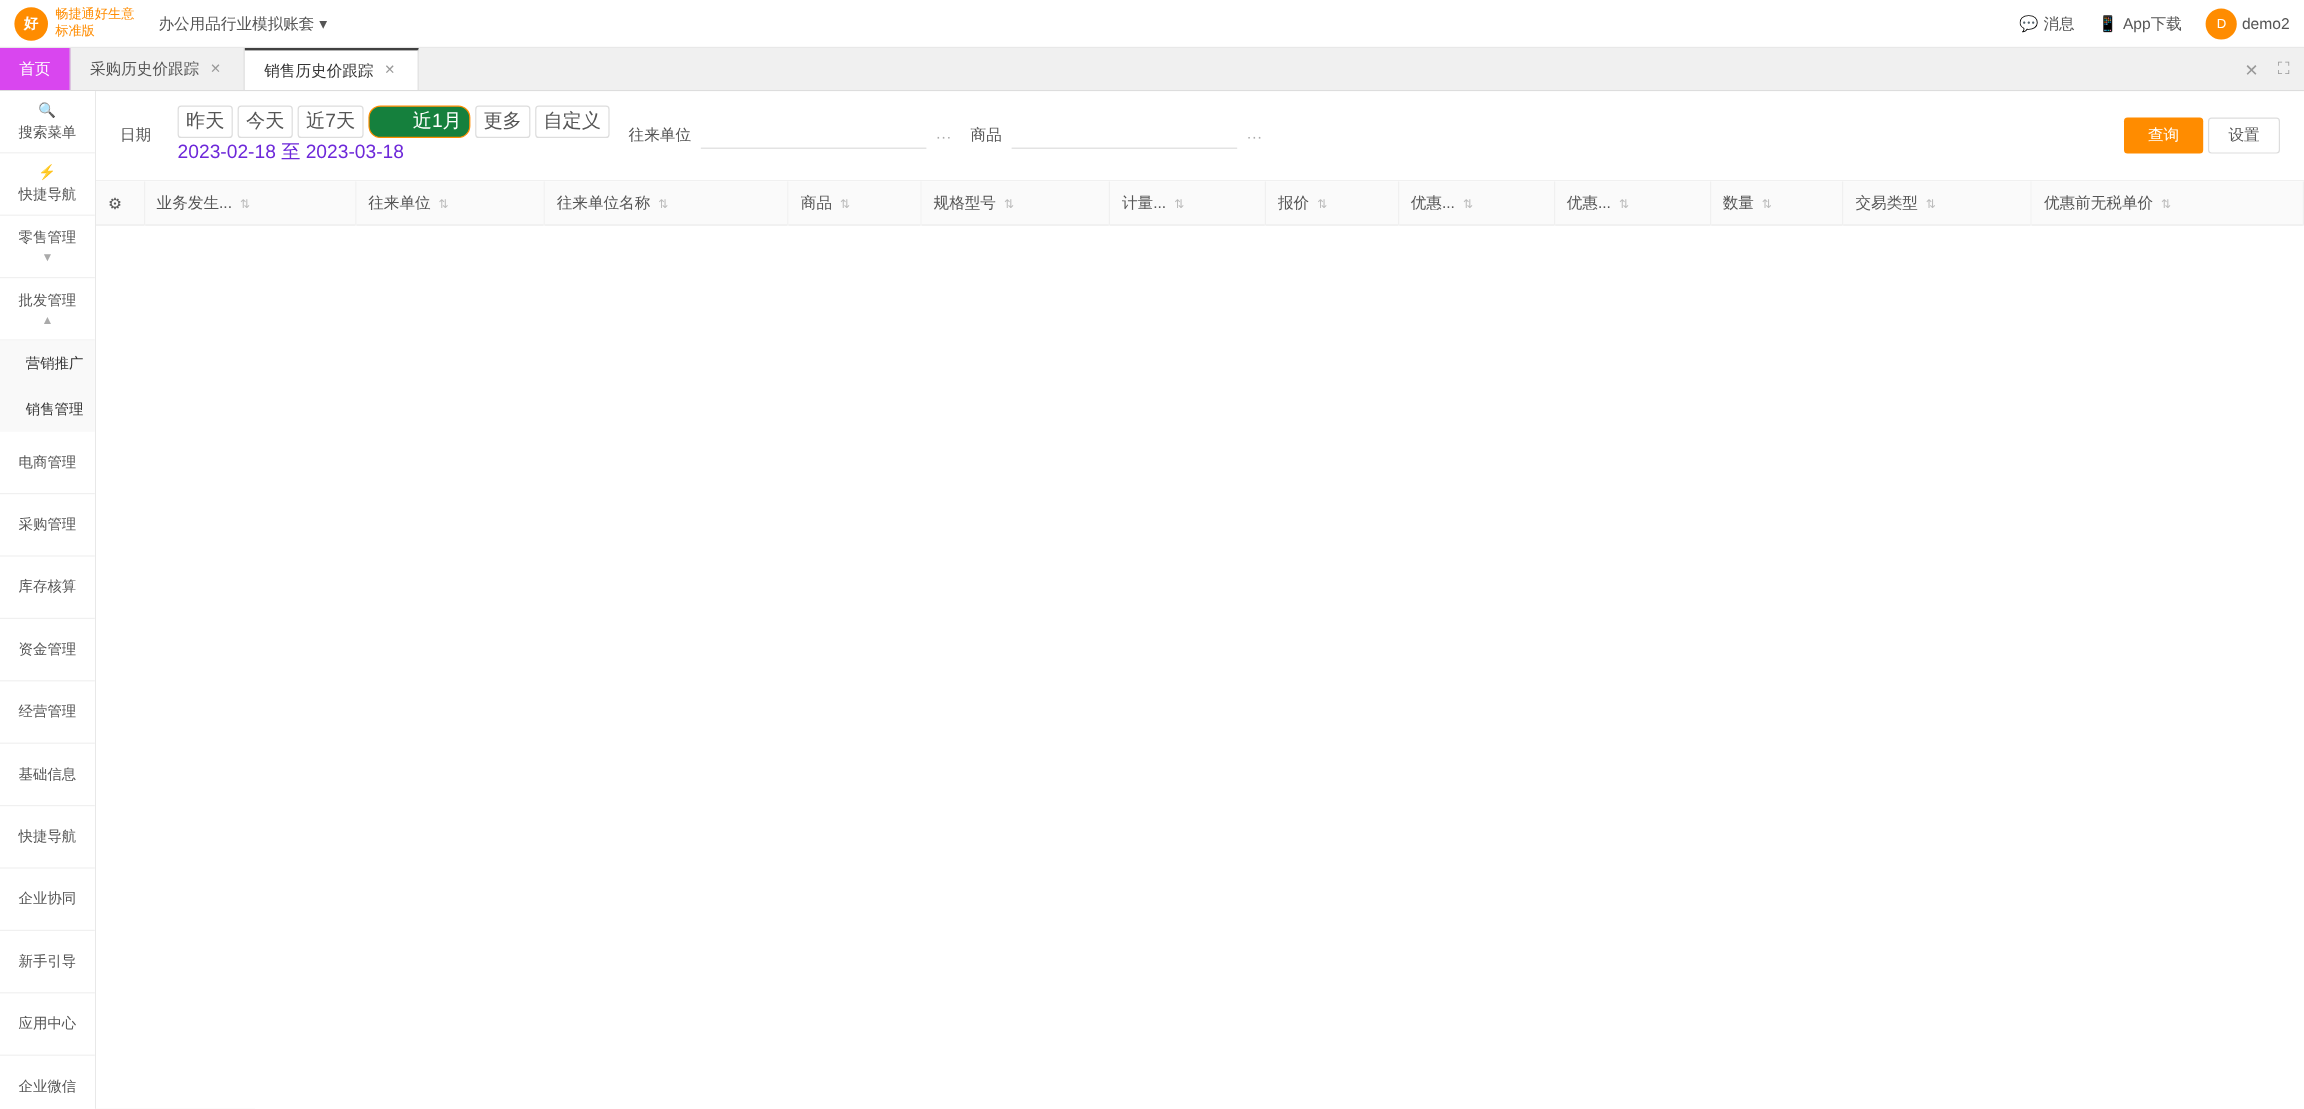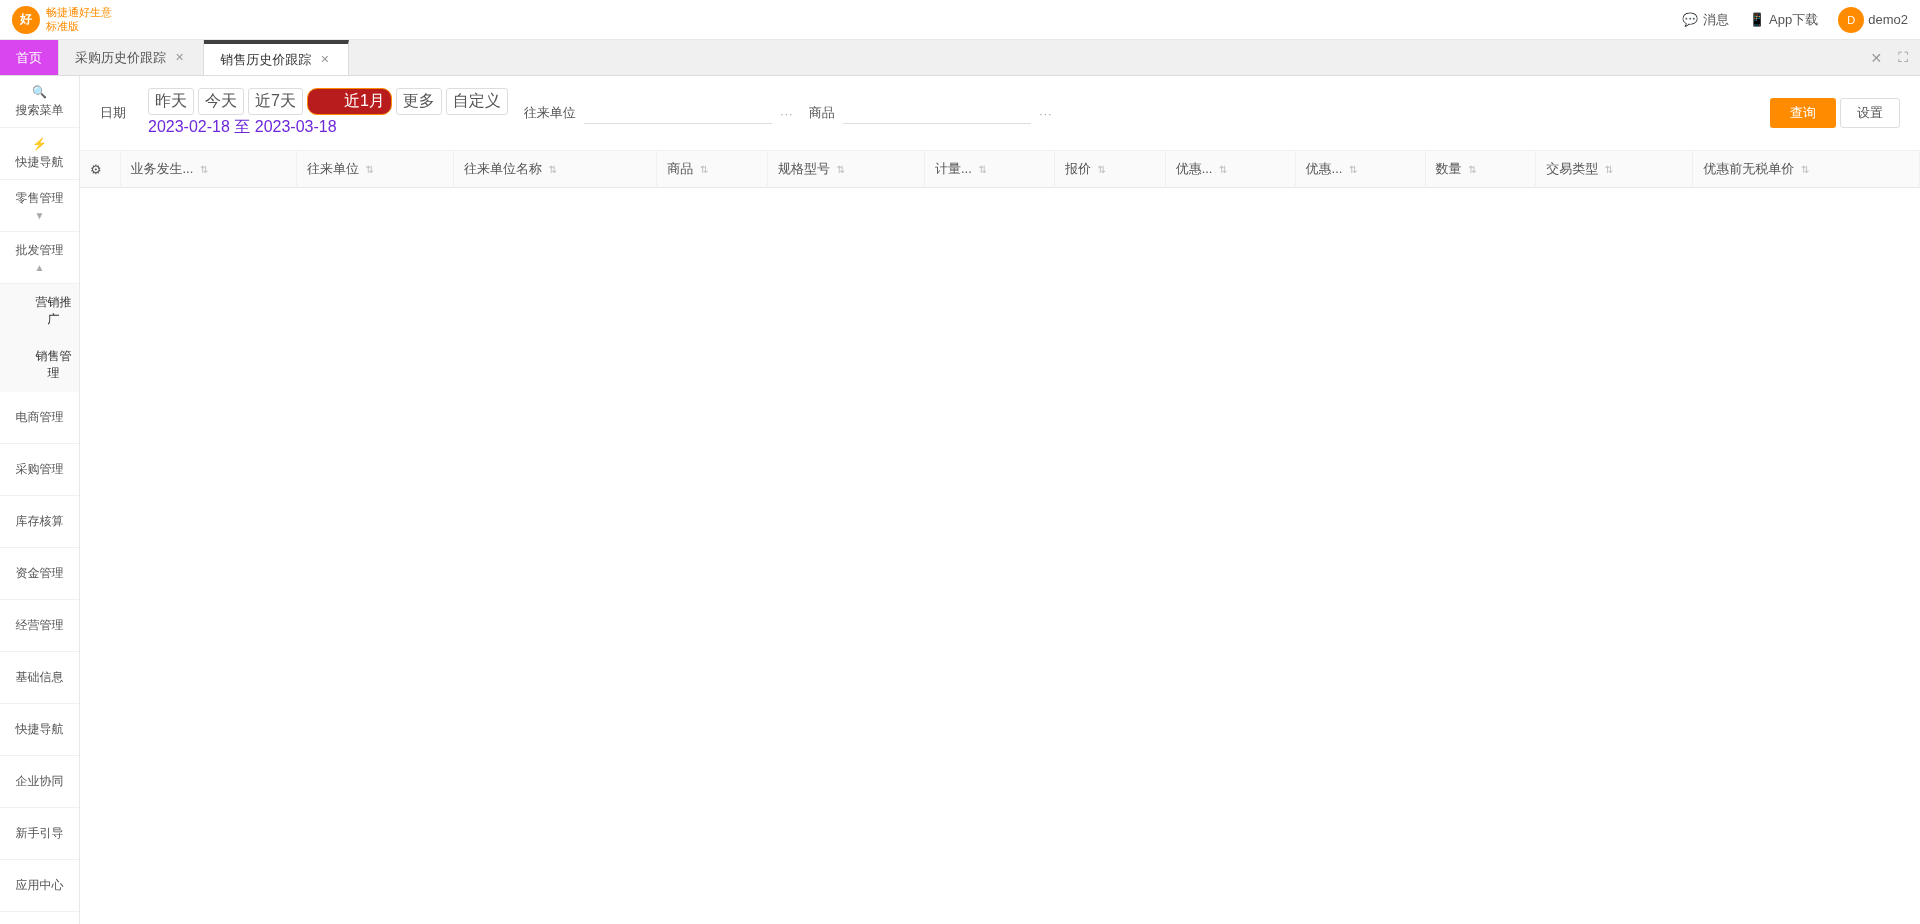--- a/index.html
+++ b/index.html
@@ -373,6 +373,10 @@
       <div>畅捷通好生意</div>
       <div>标准版</div>
     </div>
+  </div>
+  <div class="top-bar-dropdown">
+    <span>办公用品行业模拟账套</span>
+    <span>▾</span>
   </div>
   <div class="top-bar-right">
     <div class="top-bar-right-item">

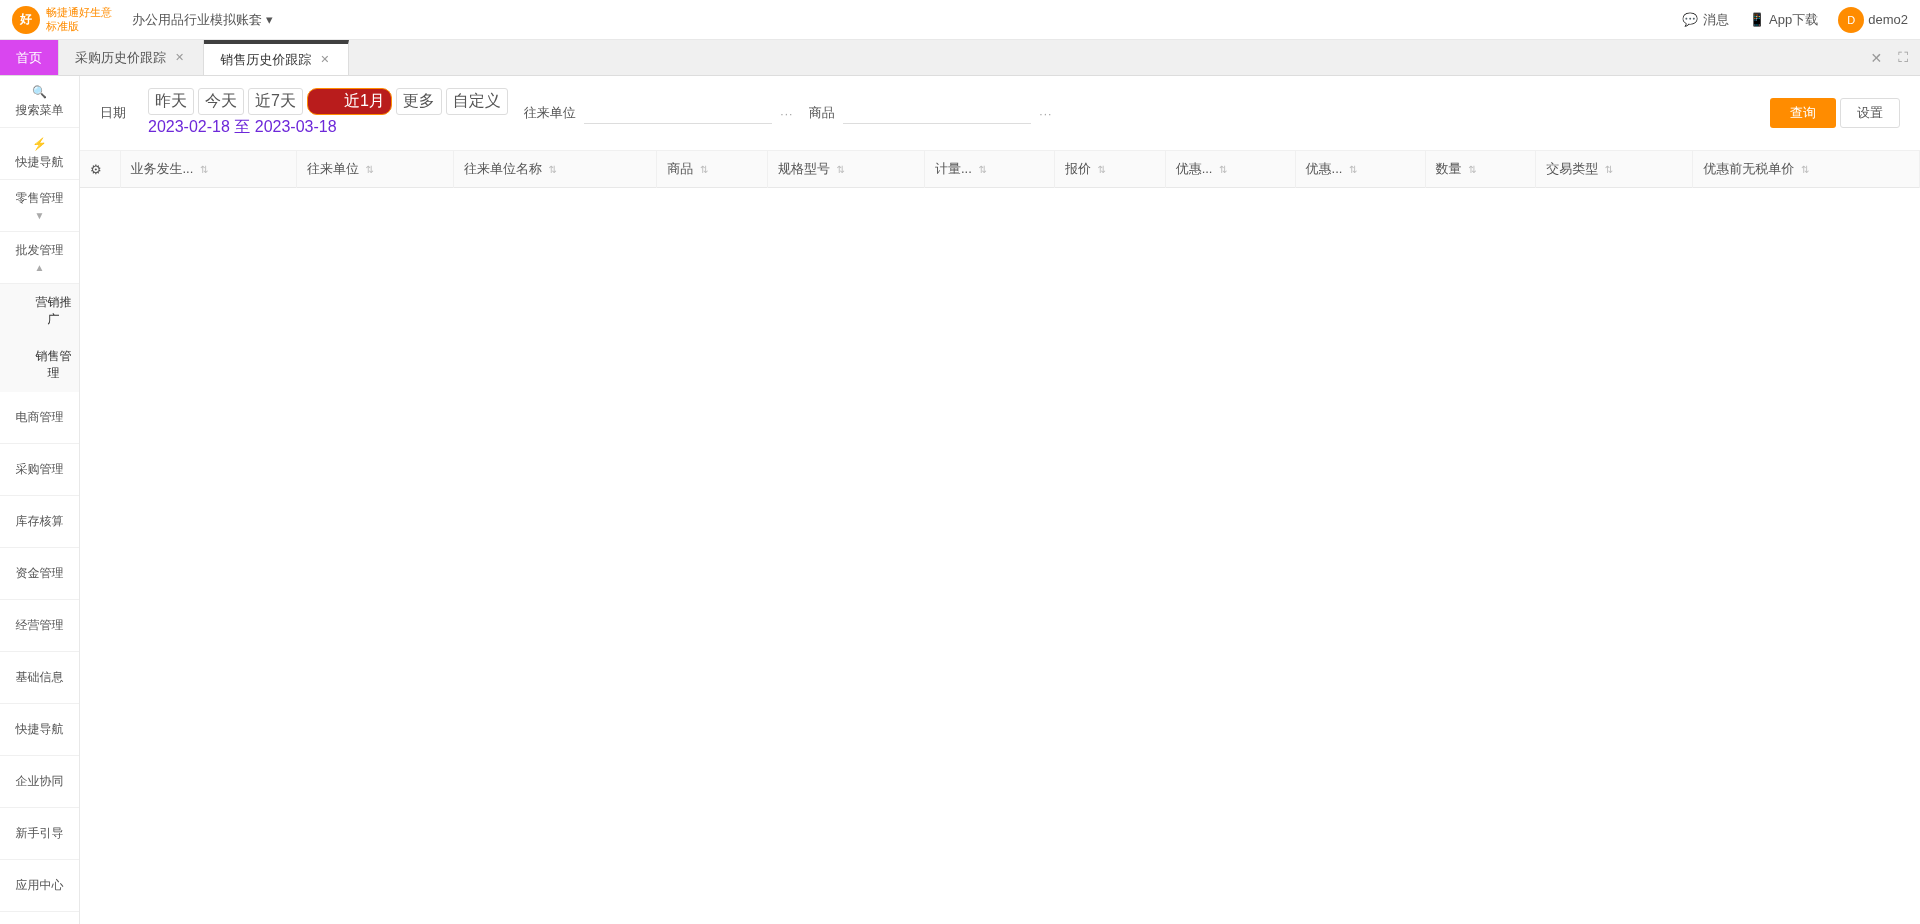--- a/index.html
+++ b/index.html
@@ -95,7 +95,7 @@
     .tab.active {
       background: #fff;
       color: #333;
-      border-top: 4px solid #404040;
+      border-top: 2px solid #404040;
     }
     .tab.home {
       background: #d946ef;

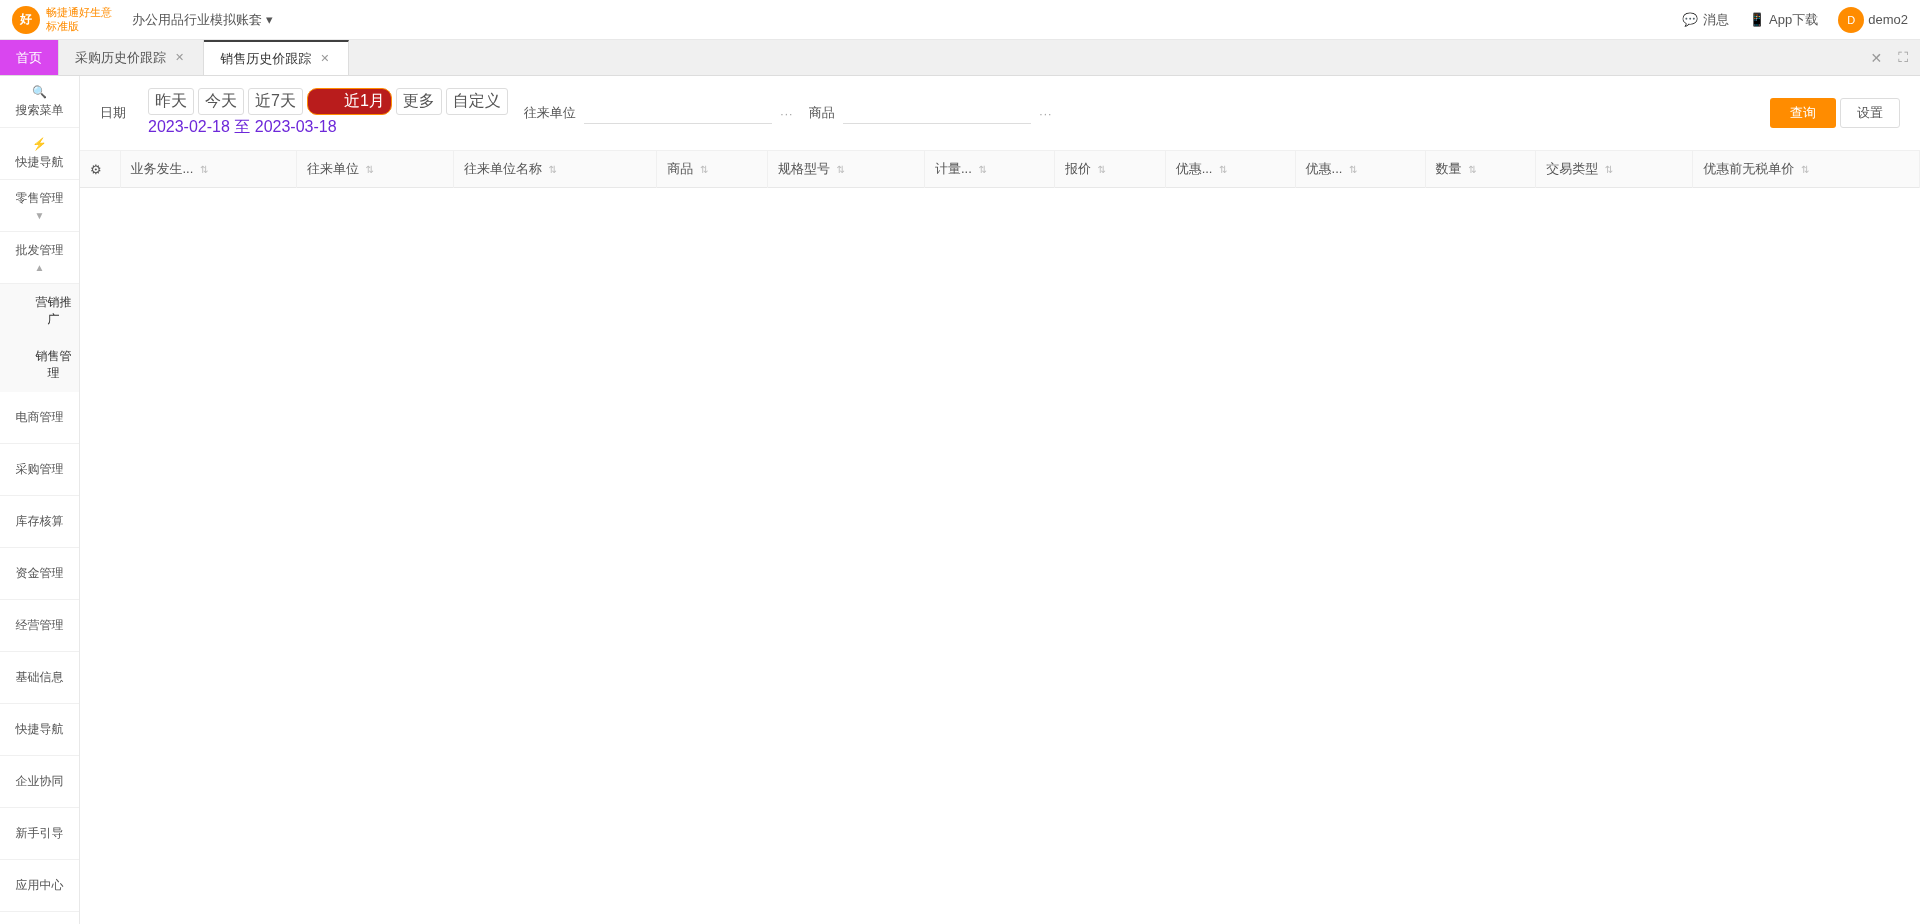--- a/index.html
+++ b/index.html
@@ -262,7 +262,7 @@
       background: #fff;
     }
     .date-btn.active {
-      background: #b91c1c;
+      background: #15803d;
       color: white;
       border-color: #ff8c00;
       border-radius: 10px;

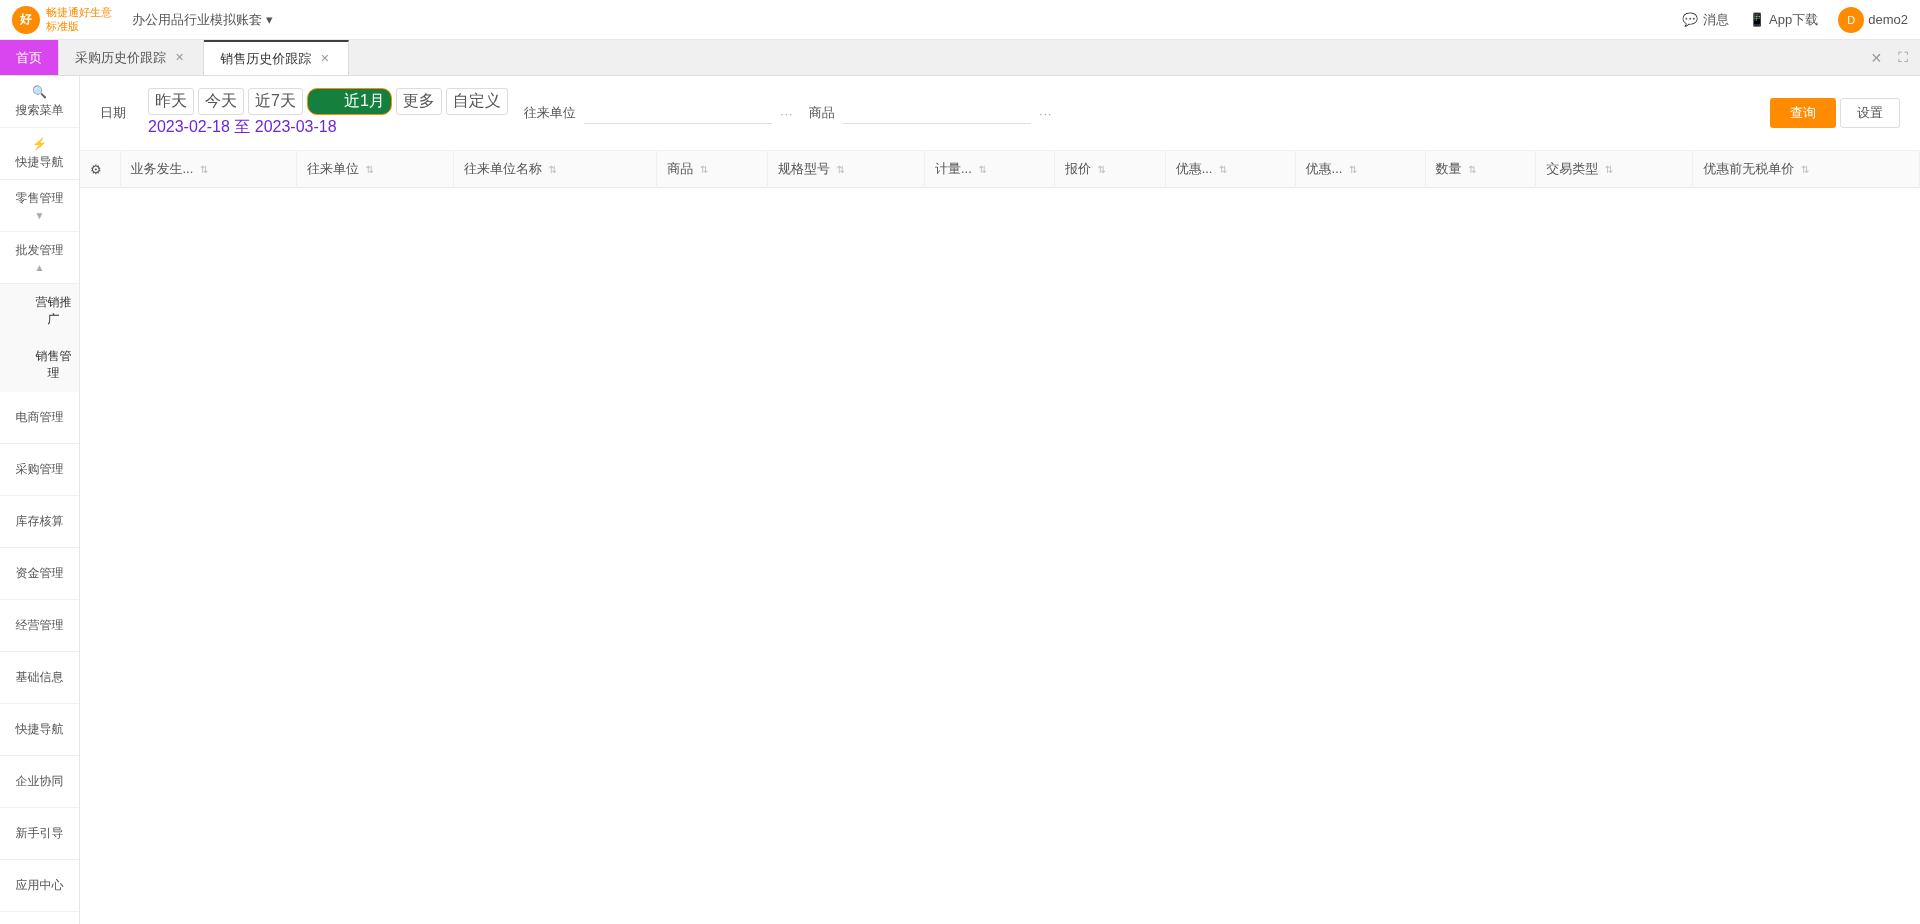--- a/index.html
+++ b/index.html
@@ -162,7 +162,7 @@
       background: #f9f9f9;
     }
     .sidebar-sub .sidebar-item {
-      padding-left: 32px;
+      padding-left: 16px;
       border-bottom: none;
       color: #333;
       font-size: 12px;

